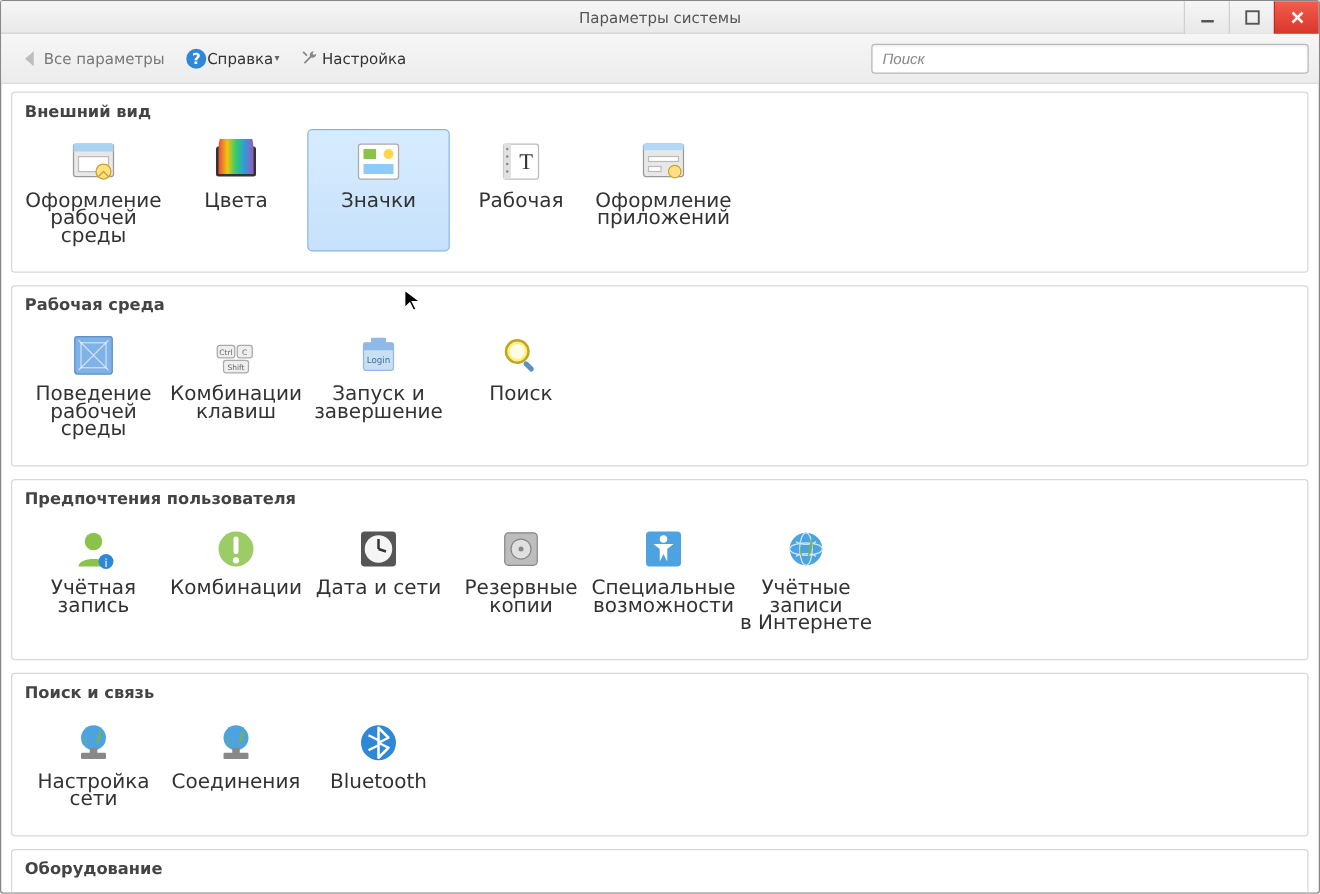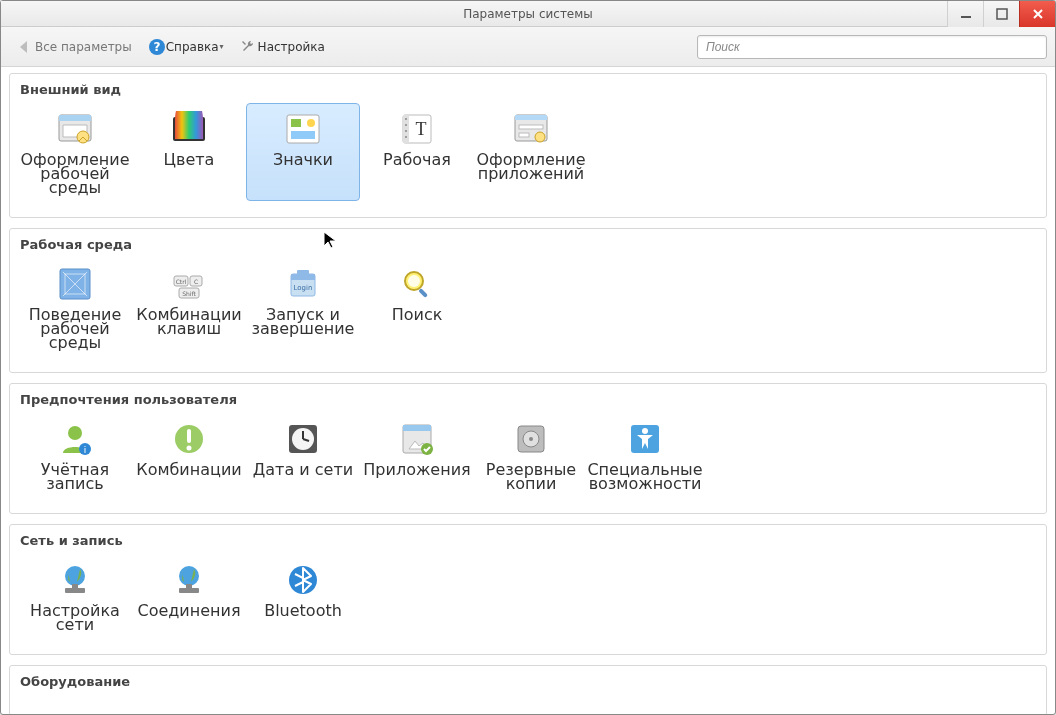--- a/index.html
+++ b/index.html
@@ -387,18 +387,6 @@
           <div class="item">
             <div class="ico">
               <svg width="36" height="36">
-                  <rect x="4" y="4" width="28" height="28" rx="2" fill="#e8e8e8" stroke="#aaa"></rect>
-                  <rect x="4" y="4" width="28" height="6" fill="#98c8ee"></rect>
-                  <path d="M10 28l6-8 4 5 4-3 4 6z" fill="#fff" stroke="#bbb"></path>
-                  <circle cx="28" cy="28" r="6" fill="#7cb342"></circle>
-                  <path d="M25 28l2 2 4-4" stroke="#fff" stroke-width="2" fill="none"></path>
-                </svg>
-            </div>
-            <div class="lbl">Приложения</div>
-          </div>
-          <div class="item">
-            <div class="ico">
-              <svg width="36" height="36">
                   <rect x="5" y="5" width="26" height="26" rx="3" fill="#bdbdbd" stroke="#888"></rect>
                   <circle cx="18" cy="18" r="8" fill="#e0e0e0" stroke="#888"></circle>
                   <circle cx="18" cy="18" r="2" fill="#888"></circle>

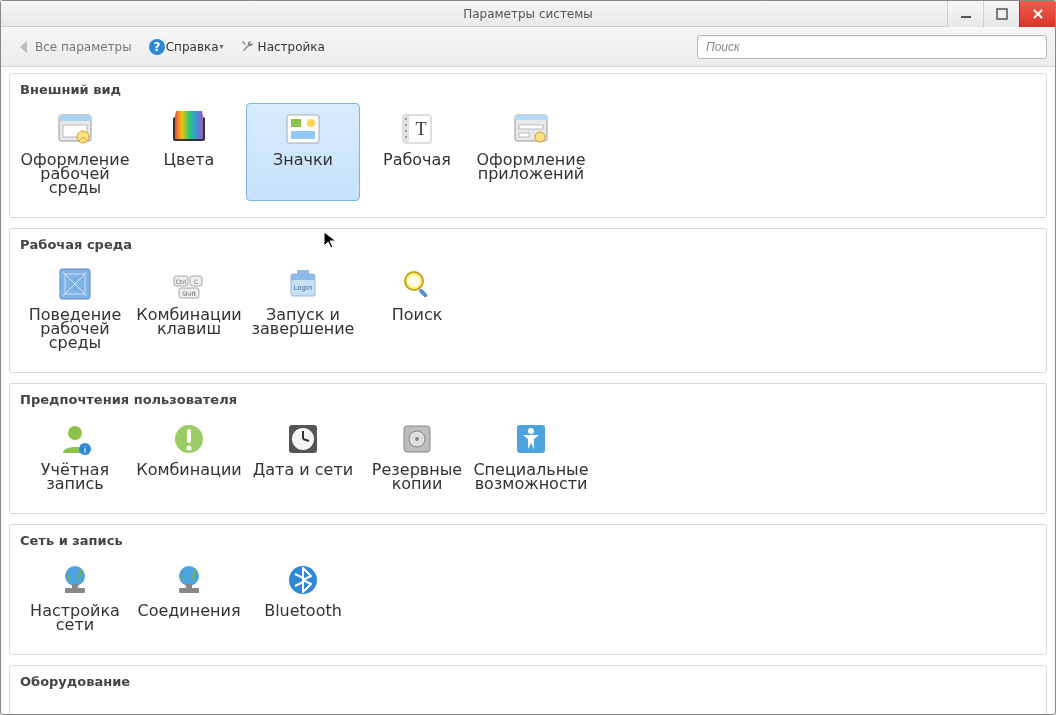--- a/index.html
+++ b/index.html
@@ -406,6 +406,20 @@
             <div class="lbl">Специальные
 возможности</div>
           </div>
+          <div class="item">
+            <div class="ico">
+              <svg width="36" height="36">
+                  <circle cx="18" cy="18" r="13" fill="#4da3e0"></circle>
+                  <ellipse cx="18" cy="18" rx="13" ry="5" fill="none" stroke="#cfe8fb"></ellipse>
+                  <ellipse cx="18" cy="18" rx="5" ry="13" fill="none" stroke="#cfe8fb"></ellipse>
+                  <path d="M10 12c3 3 13 3 16 0M10 24c3-3 13-3 16 0" stroke="#cfe8fb" fill="none"></path>
+                  <path d="M13 10c2 7-2 9 2 15" fill="#7cb342" opacity=".9"></path>
+                  <path d="M22 9c3 5 0 12-3 17" fill="#7cb342" opacity=".9"></path>
+                </svg>
+            </div>
+            <div class="lbl">Учётные записи
+в Интернете</div>
+          </div>
         </div>
       </div>
 

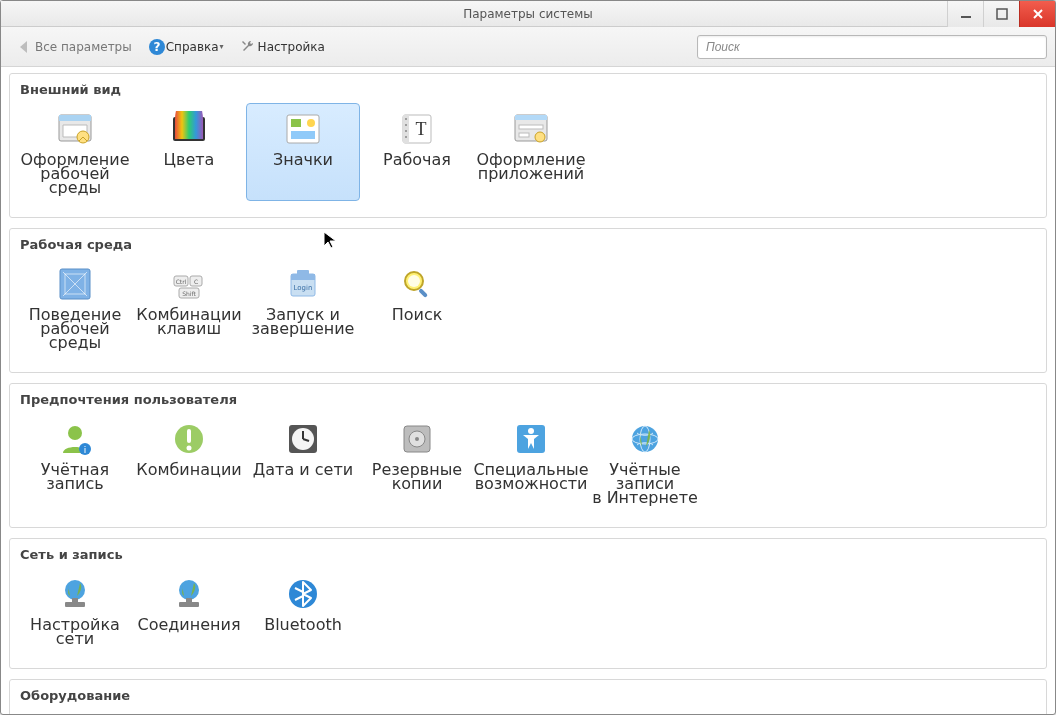--- a/index.html
+++ b/index.html
@@ -424,7 +424,7 @@
       </div>
 
       <div class="group">
-        <div class="group-title">Сеть и запись</div>
+        <div class="group-title">Поиск и связь</div>
         <div class="icon-row">
           <div class="item">
             <div class="ico">

